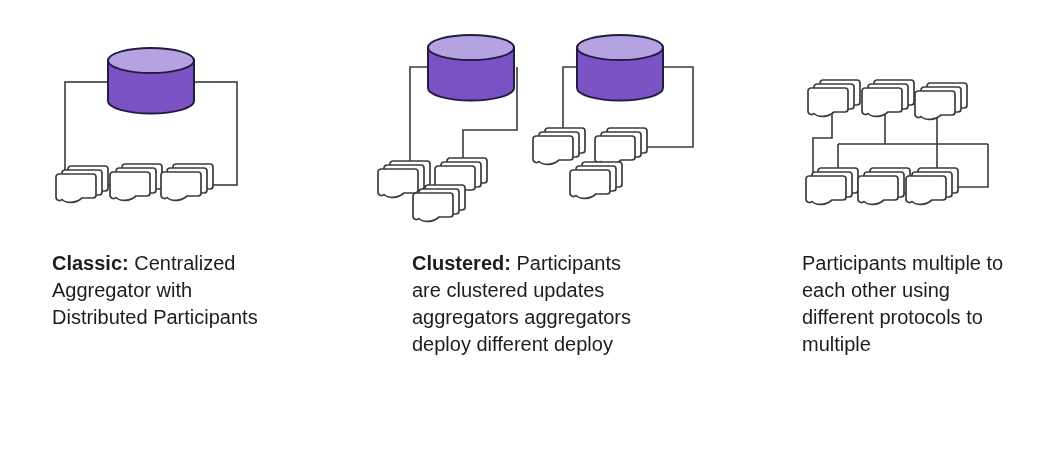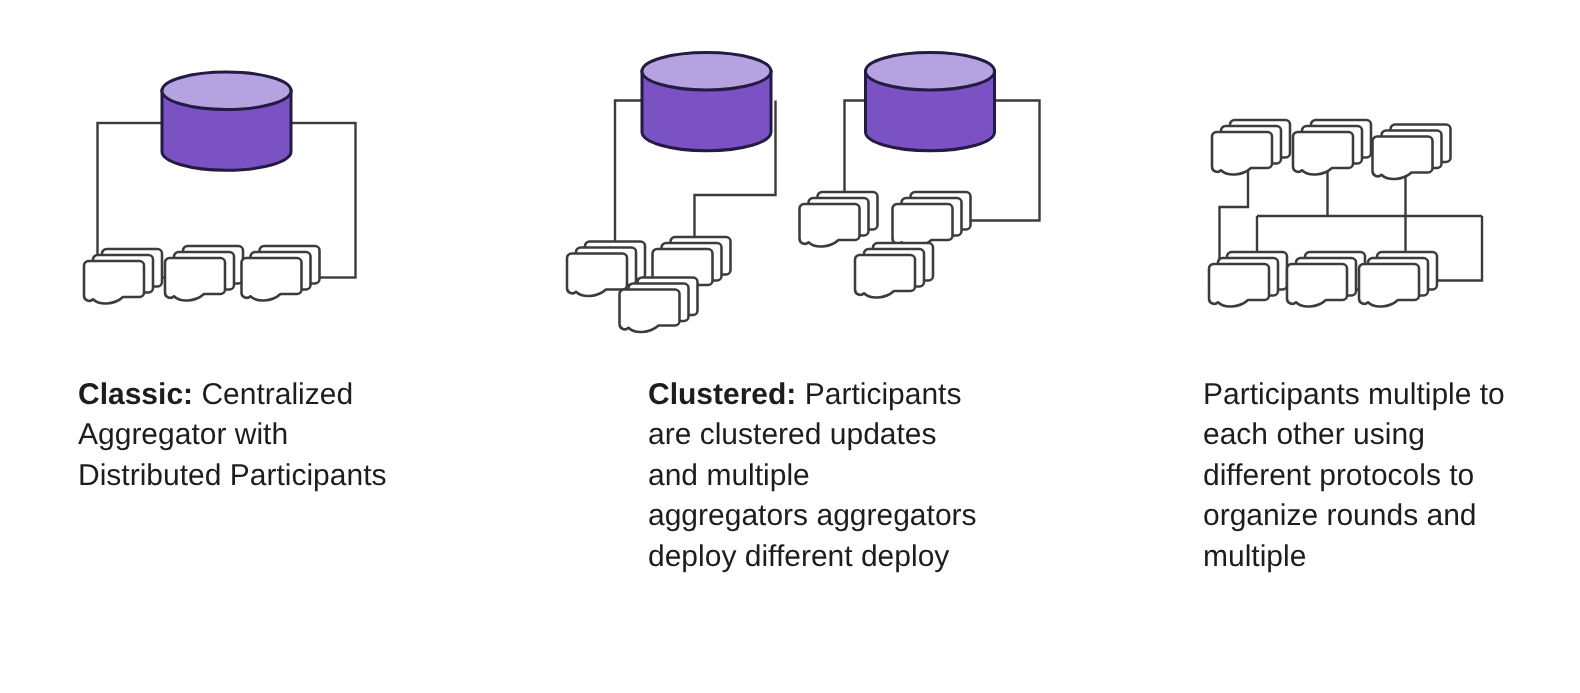--- a/index.html
+++ b/index.html
@@ -129,7 +129,7 @@
       <div class="cap-line">Distributed Participants</div>
     </div>
 
-  <div class="caption" style="left:432px; top:250px; width:250px">
+  <div class="caption" style="left:412px; top:250px; width:250px">
       <div class="cap-line"><strong>Clustered:</strong> Participants</div>
       <div class="cap-line">are clustered updates</div>
       <div class="cap-line">and multiple</div>

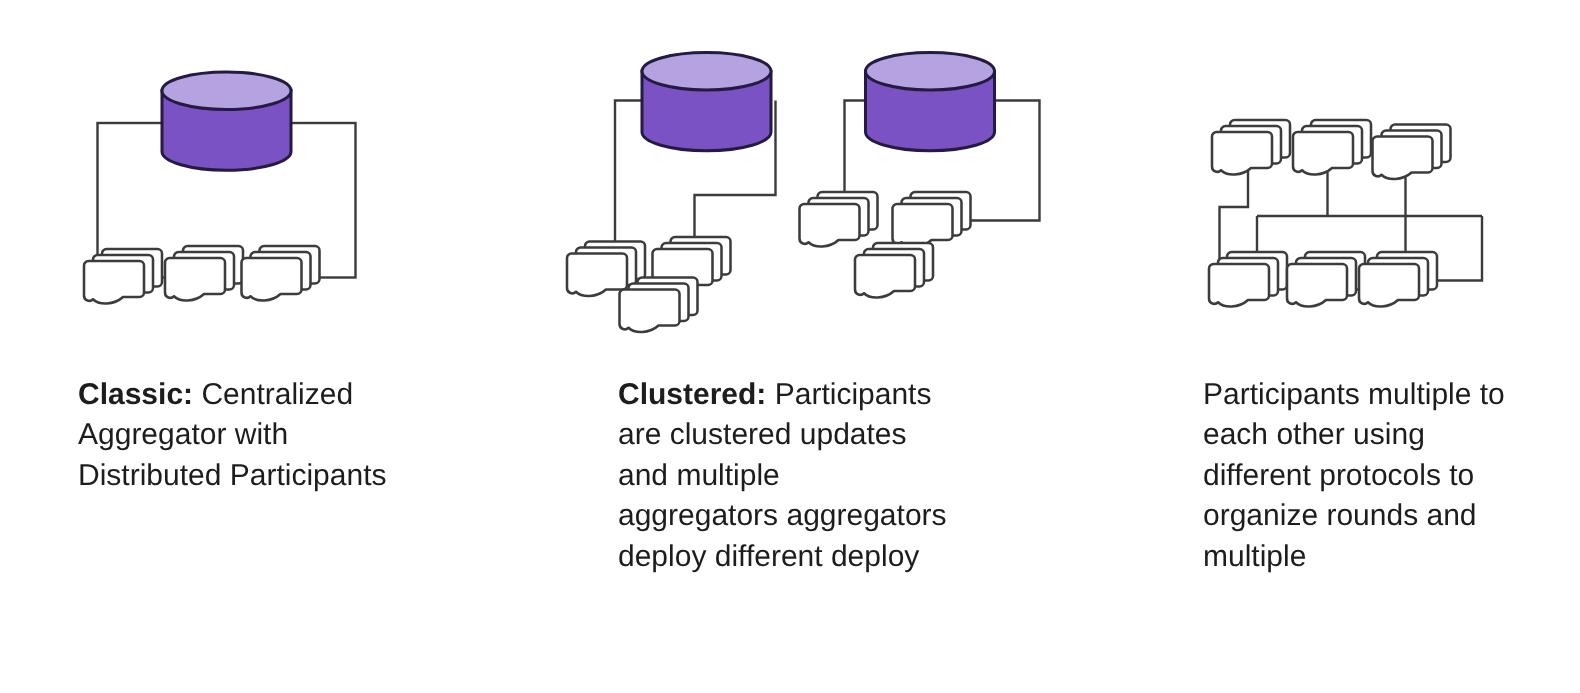--- a/index.html
+++ b/index.html
@@ -132,7 +132,6 @@
   <div class="caption" style="left:412px; top:250px; width:250px">
       <div class="cap-line"><strong>Clustered:</strong> Participants</div>
       <div class="cap-line">are clustered updates</div>
-      <div class="cap-line">and multiple</div>
       <div class="cap-line">aggregators aggregators</div>
       <div class="cap-line">deploy different deploy</div>
     </div>

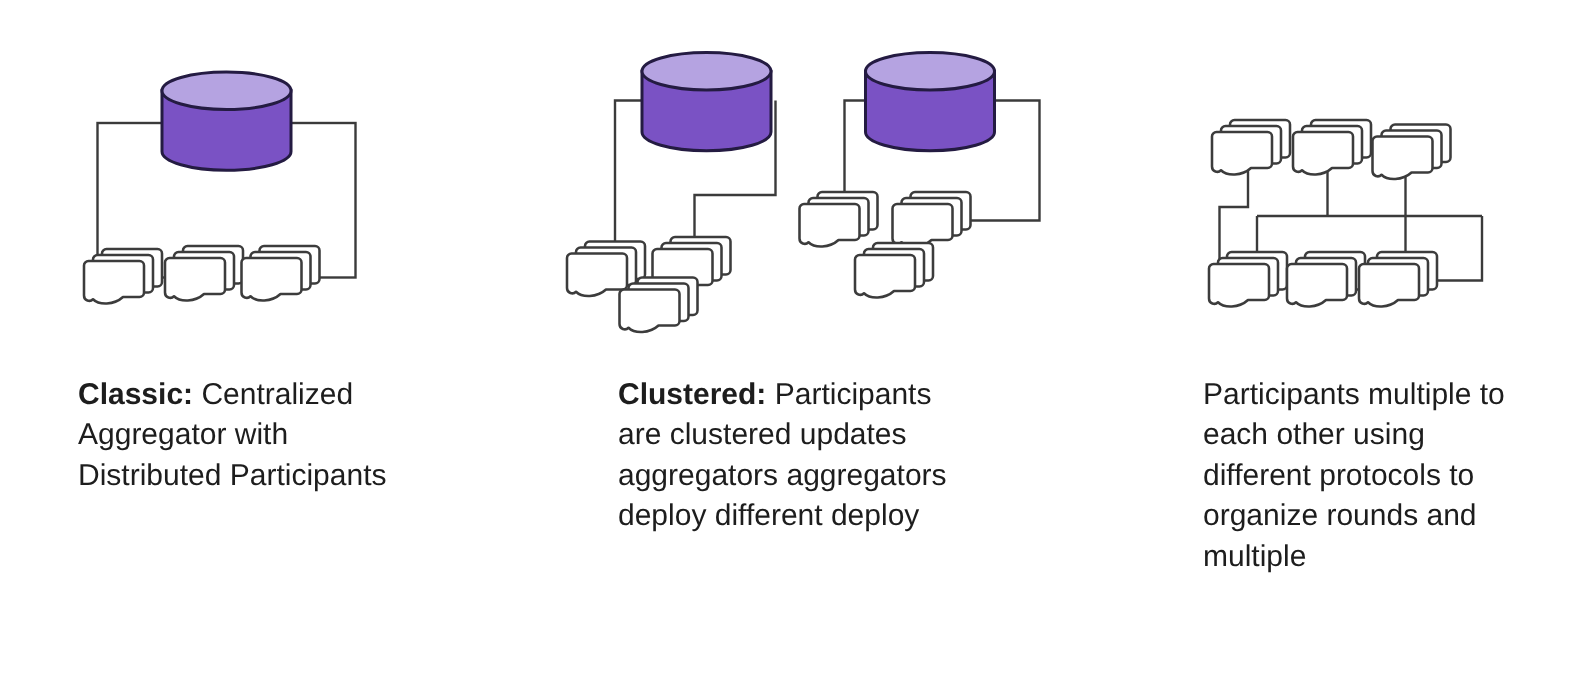--- a/index.html
+++ b/index.html
@@ -140,7 +140,6 @@
       <div class="cap-line">Participants multiple to</div>
       <div class="cap-line">each other using</div>
       <div class="cap-line">different protocols to</div>
-      <div class="cap-line">organize rounds and</div>
       <div class="cap-line">multiple</div>
     </div>
 

